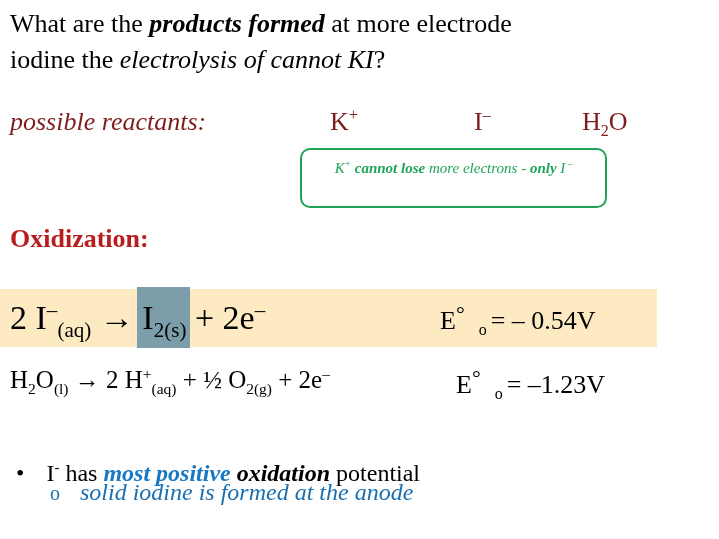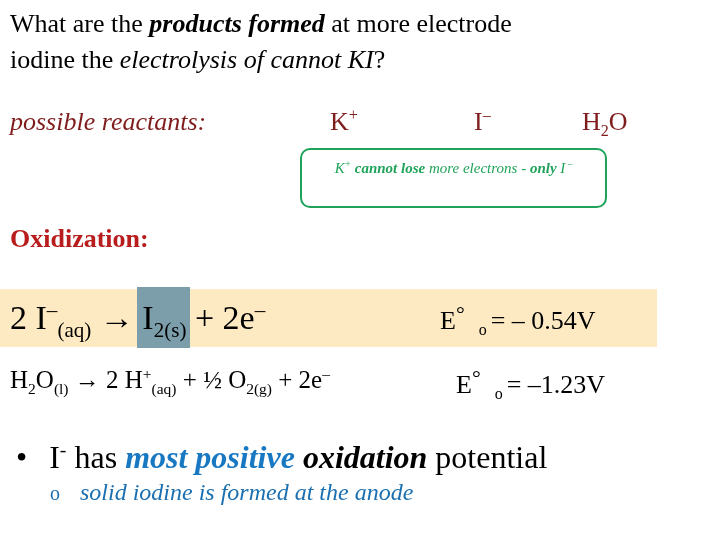--- a/index.html
+++ b/index.html
@@ -30,7 +30,7 @@
     .e2 { left: 440px; top: 360px; font-size: 26px; line-height: 36px; margin-left: 16px; }
     .ecirc { font-size: 22px; vertical-align: 8px; }
     .osub { font-size: 16px; vertical-align: -6px; margin: 0 4px 0 14px; }
-    .bullet { left: 16px; top: 440px; font-size: 32px; line-height: 34px; }
+    .bullet { left: 16px; top: 456px; font-size: 24px; line-height: 34px; }
     .bullet .blue { color: #1878c2; font-weight: bold; font-style: italic; }
     .bullet .bk { font-weight: bold; font-style: italic; }
     .sub-bullet { left: 50px; top: 476px; font-size: 24px; color: #1a6fb0; font-style: italic; line-height: 32px; text-align: center; }

